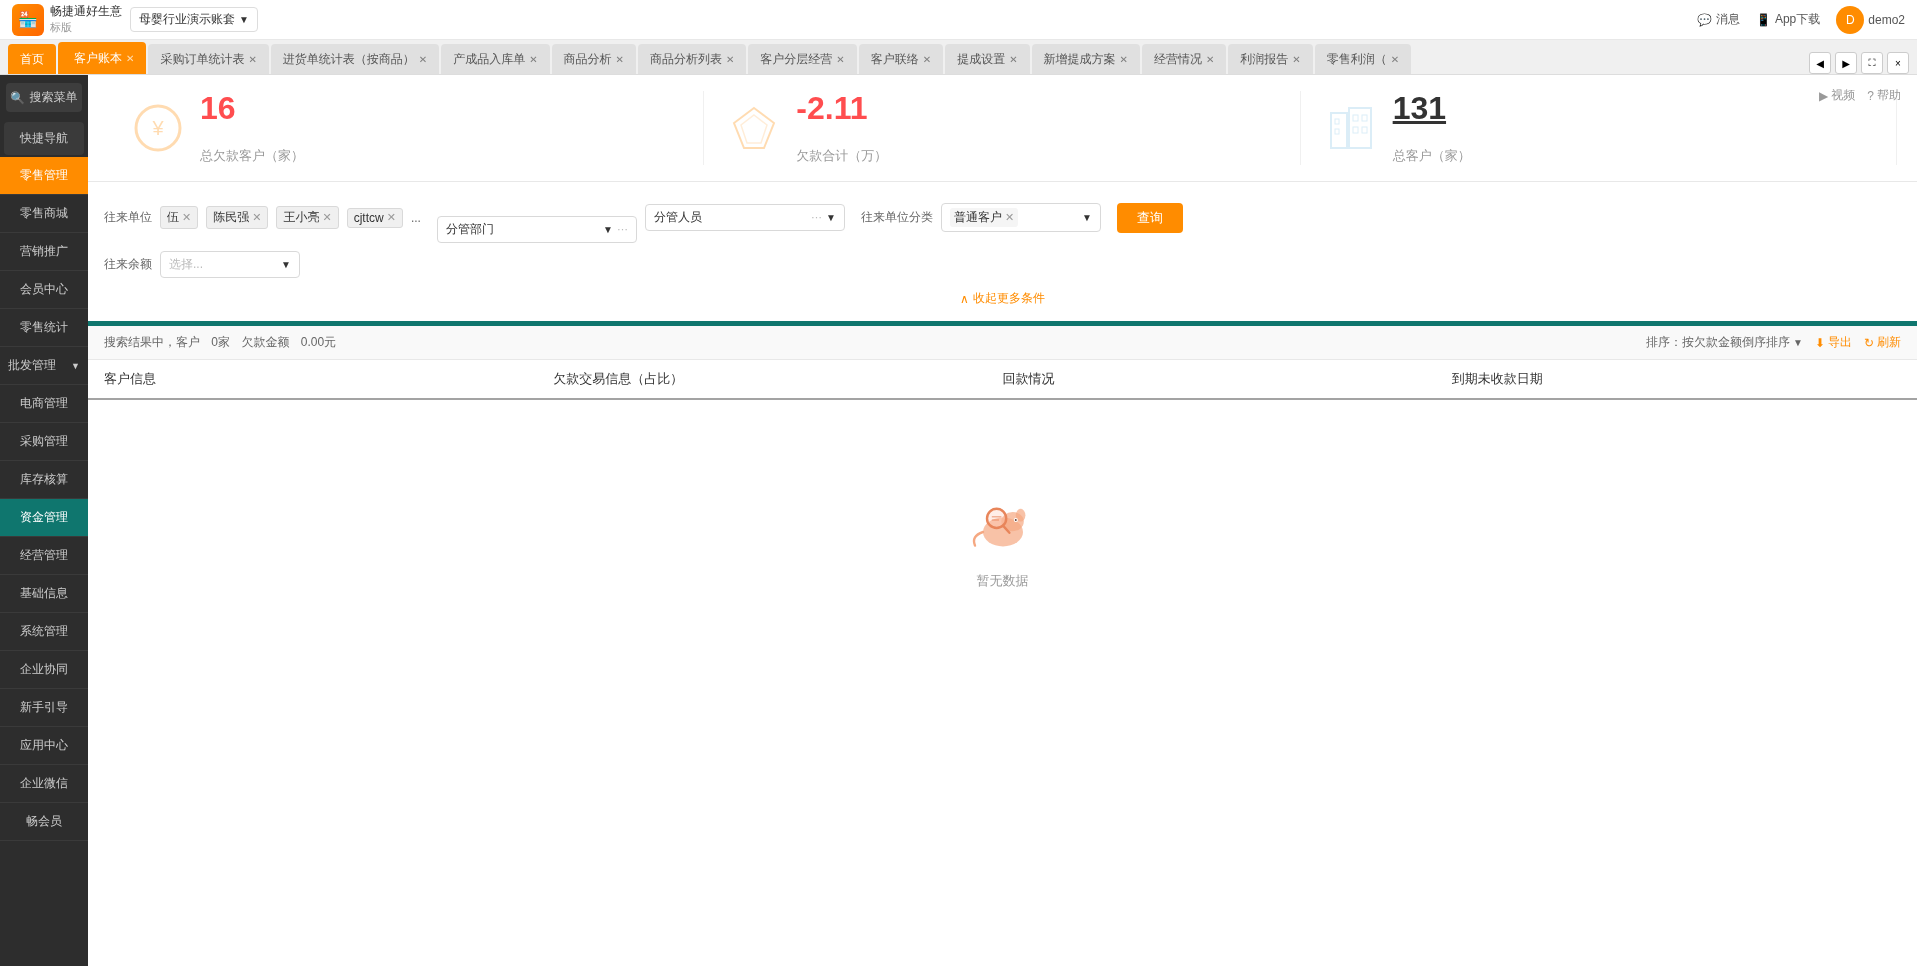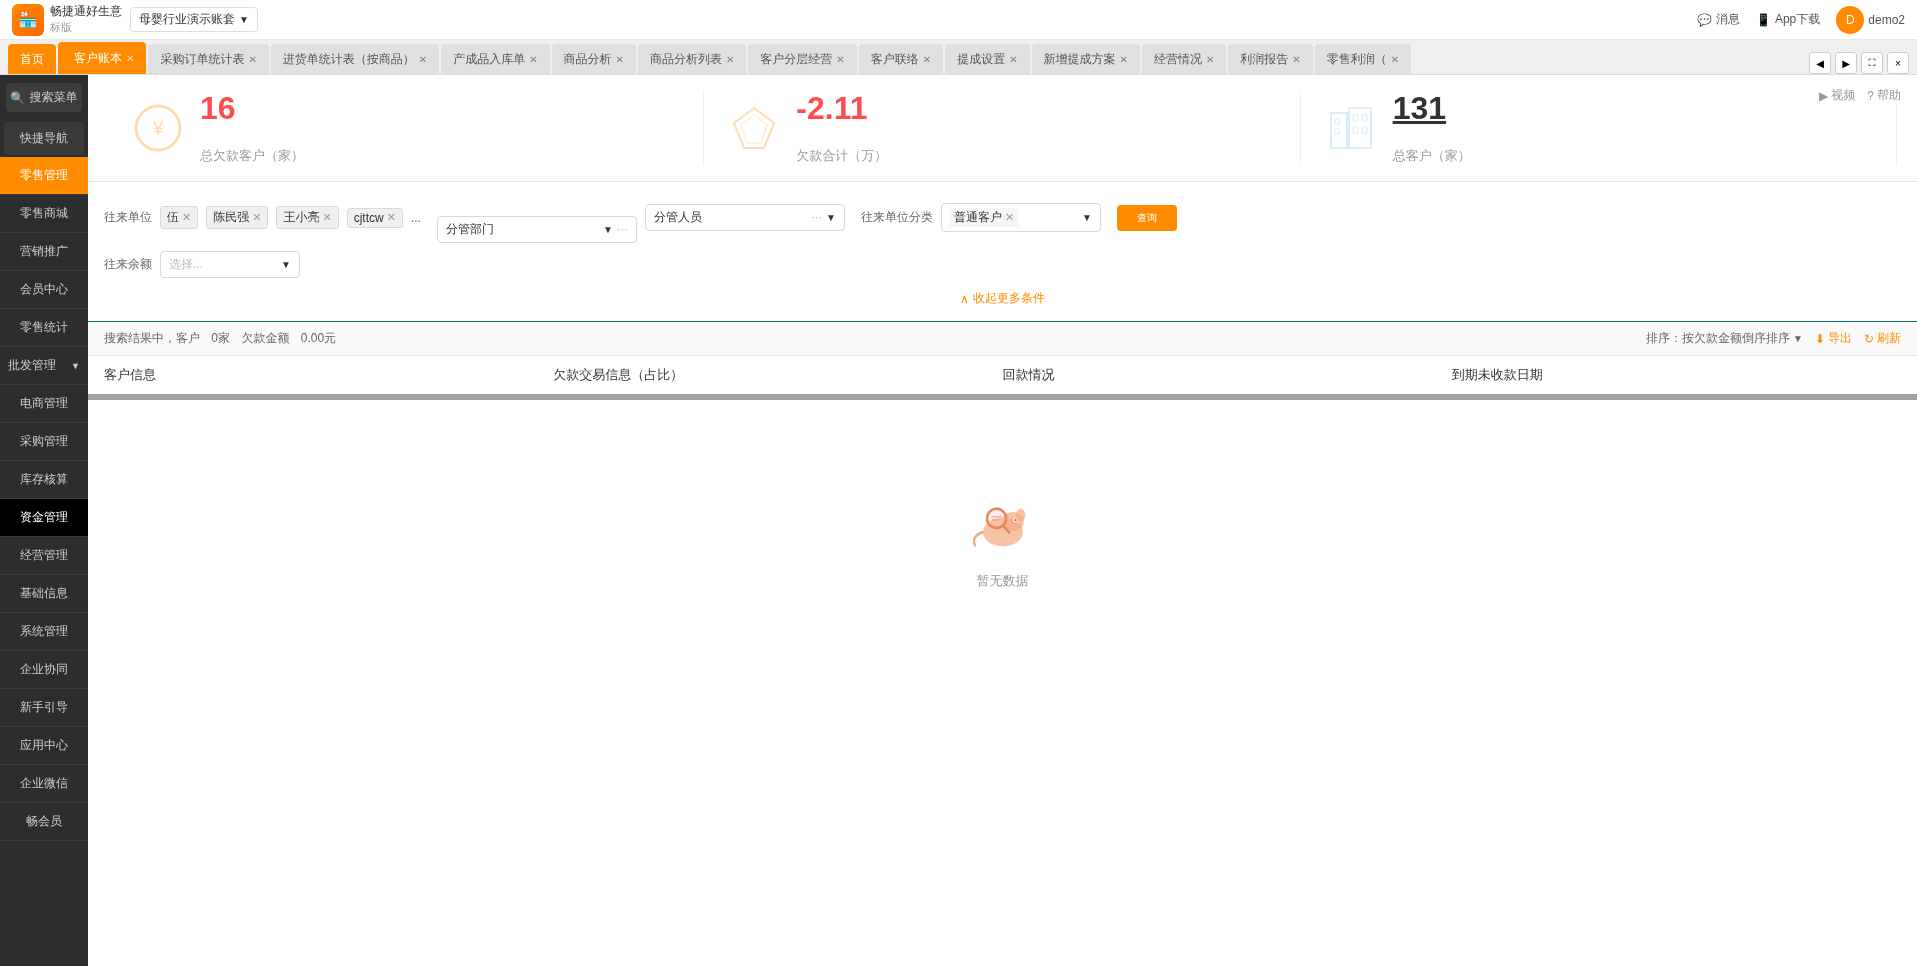--- a/index.html
+++ b/index.html
@@ -54,7 +54,7 @@
     .stats-action-link { color: #999; font-size: 12px; cursor: pointer; display: flex; align-items: center; gap: 3px; }
 
     
-    .filter-area { background: white; padding: 10px 16px; border-bottom: 1px solid #0f766e; flex-shrink: 0; }
+    .filter-area { background: white; padding: 10px 16px; border-bottom: 5px solid #0f766e; flex-shrink: 0; }
     .filter-row { display: flex; align-items: center; gap: 8px; margin-bottom: 8px; flex-wrap: wrap; }
     .filter-label { font-size: 12px; color: #666; white-space: nowrap; }
     .filter-tag { display: inline-flex; align-items: center; gap: 3px; background: #f0f0f0; border: 1px solid #d9d9d9; border-radius: 3px; padding: 2px 6px; font-size: 12px; color: #333; }

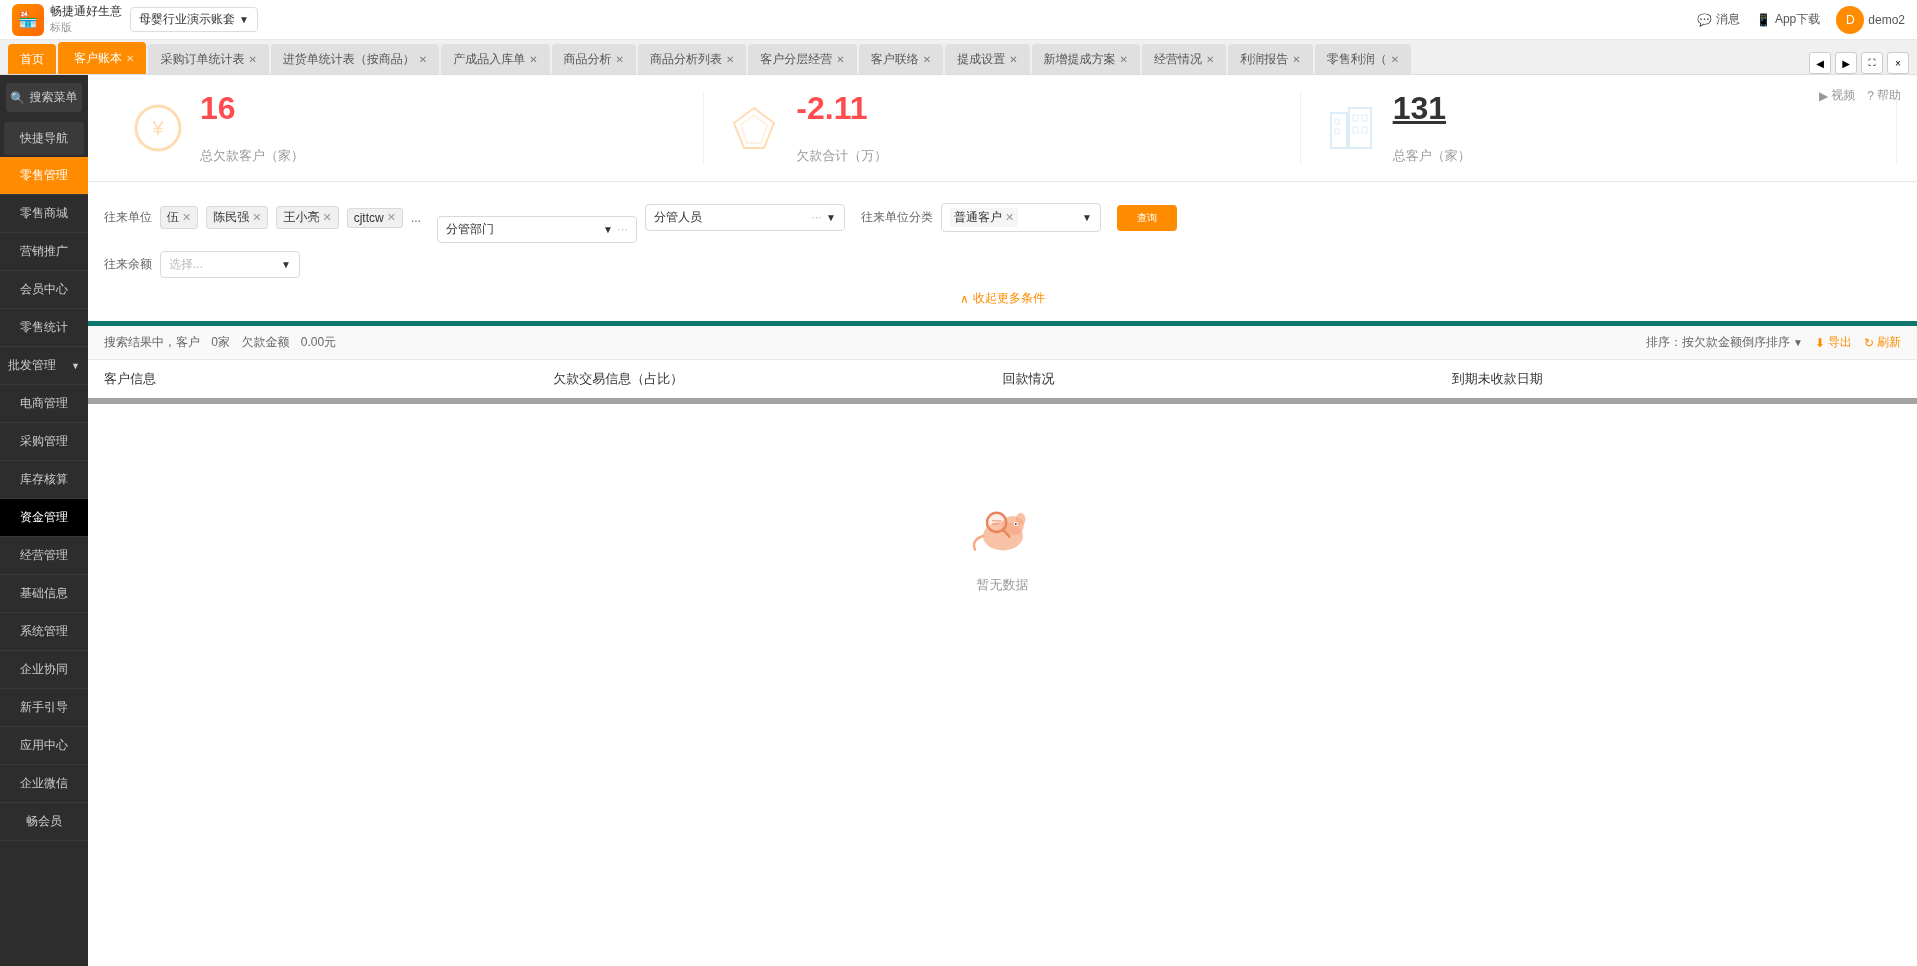--- a/index.html
+++ b/index.html
@@ -356,7 +356,7 @@
           <span class="chevron">▼</span>
         </div>
 
-        <button style="background:#ff8c00;color:white;border:none;border-radius:4px;padding:6px 20px;font-size:10px;cursor:pointer;margin-left:8px;">查询</button>
+        <button style="background:#ff8c00;color:white;border:none;border-radius:4px;padding:6px 20px;font-size:13px;cursor:pointer;margin-left:8px;">查询</button>
       </div>
 
       <div class="filter-row">

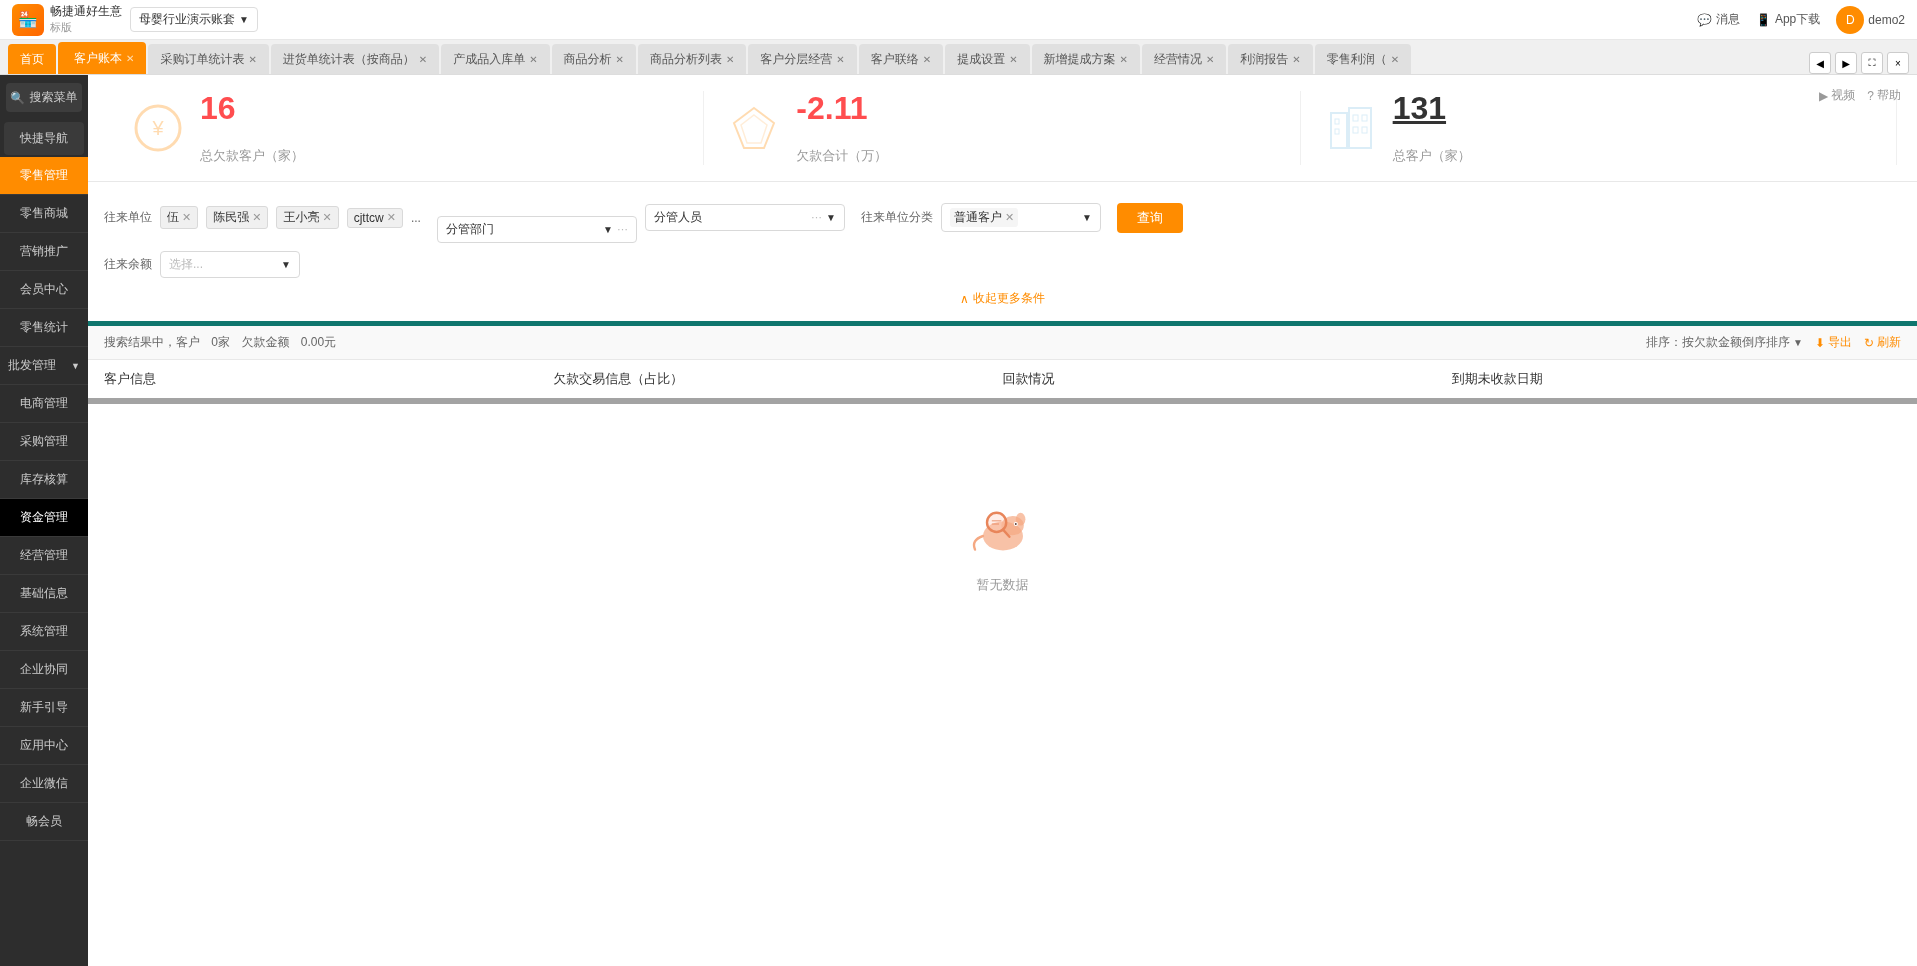--- a/index.html
+++ b/index.html
@@ -74,7 +74,7 @@
 
     
     .table-area { flex: 1; overflow-y: auto; background: white; }
-    .table-header { display: grid; grid-template-columns: 2fr 2fr 2fr 2fr; padding: 10px 16px; background: white; border-bottom: 6px solid #a3a3a3; }
+    .table-header { display: grid; grid-template-columns: 2fr 2fr 2fr 2fr; padding: 10px 16px; background: white; border-bottom: 2px solid #a3a3a3; }
     .table-header-cell { font-size: 13px; color: #333; font-weight: 500; }
     .empty-area { display: flex; flex-direction: column; align-items: center; justify-content: center; padding: 80px 20px; }
     .empty-text { color: #999; font-size: 13px; margin-top: 12px; }

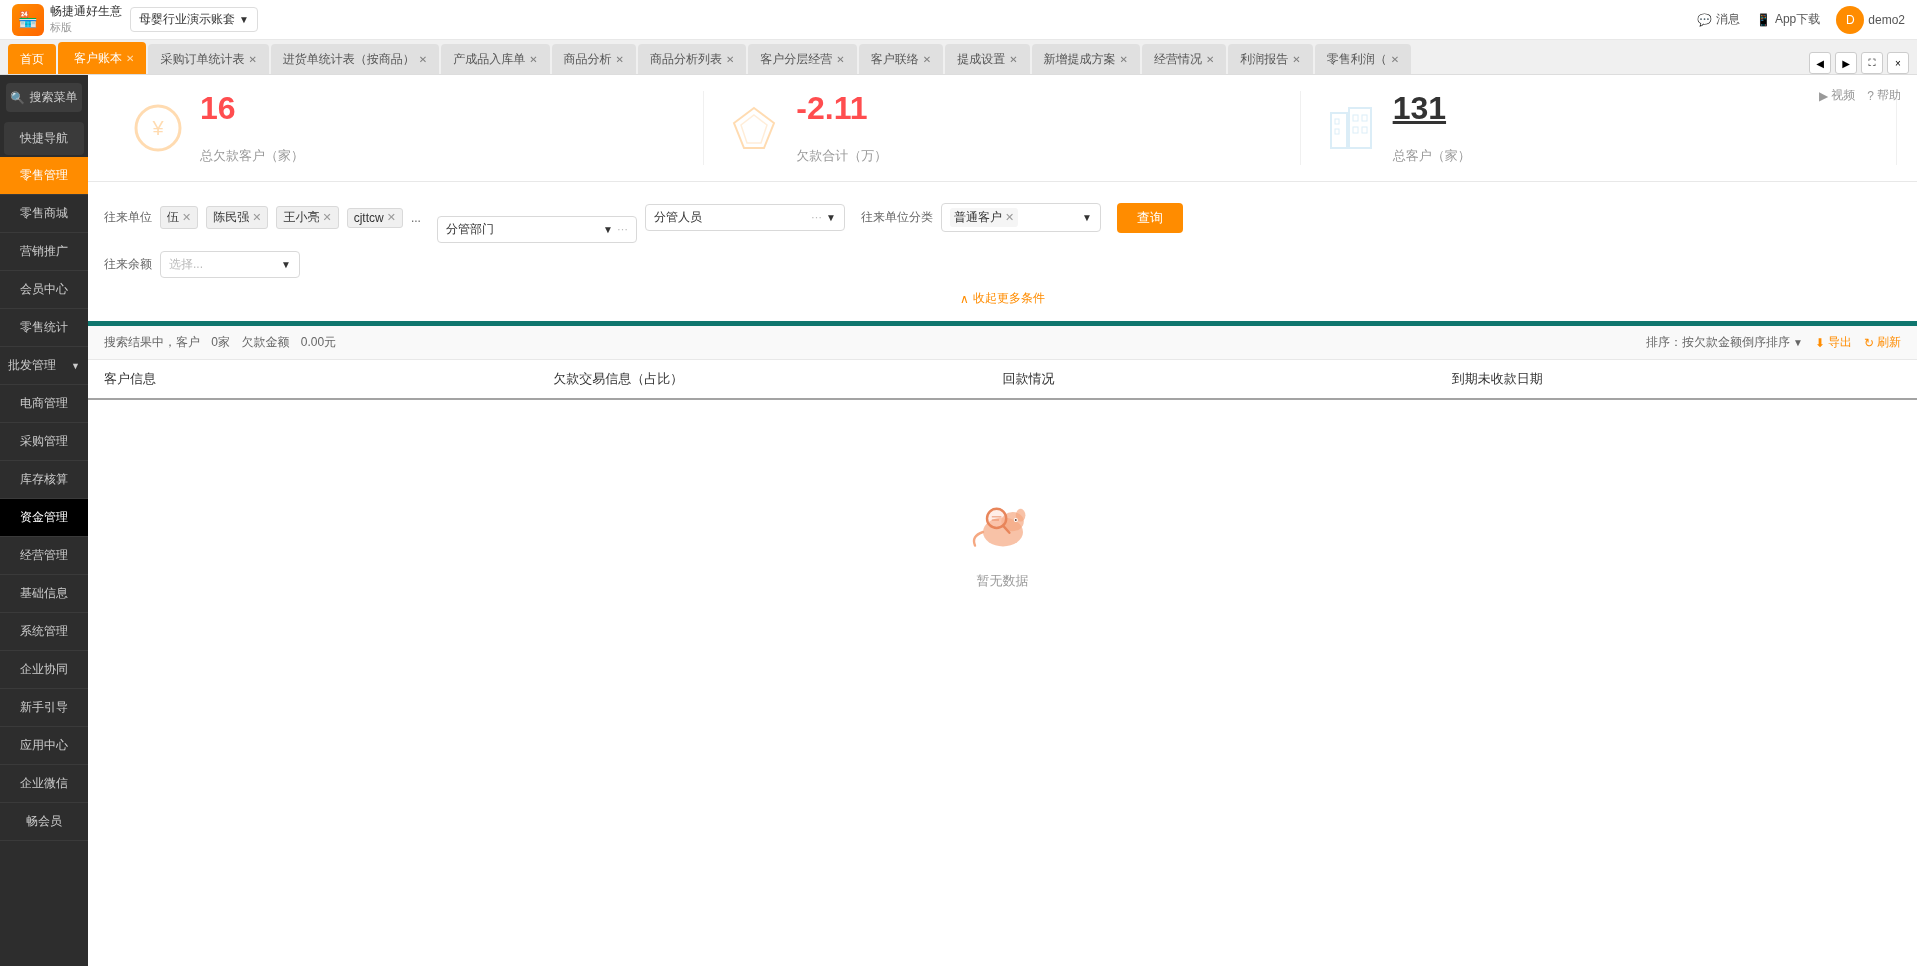--- a/index.html
+++ b/index.html
@@ -221,7 +221,7 @@
     <div class="sidebar-item">
       <span>库存核算</span>
     </div>
-    <div class="sidebar-item" style="background:#000000;color:white;">
+    <div class="sidebar-item" style="background:#0f766e;color:white;">
       <span>资金管理</span>
     </div>
     <div class="sidebar-item">

